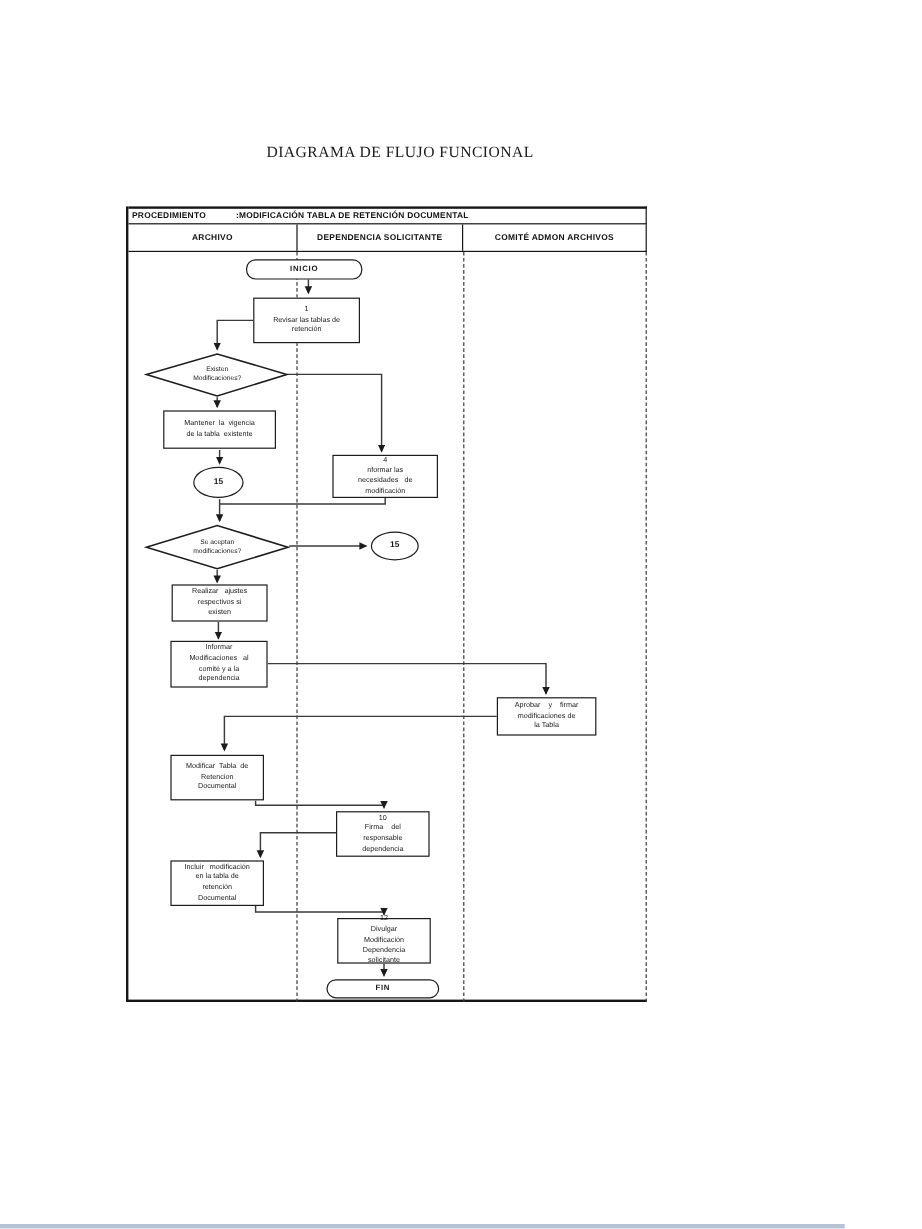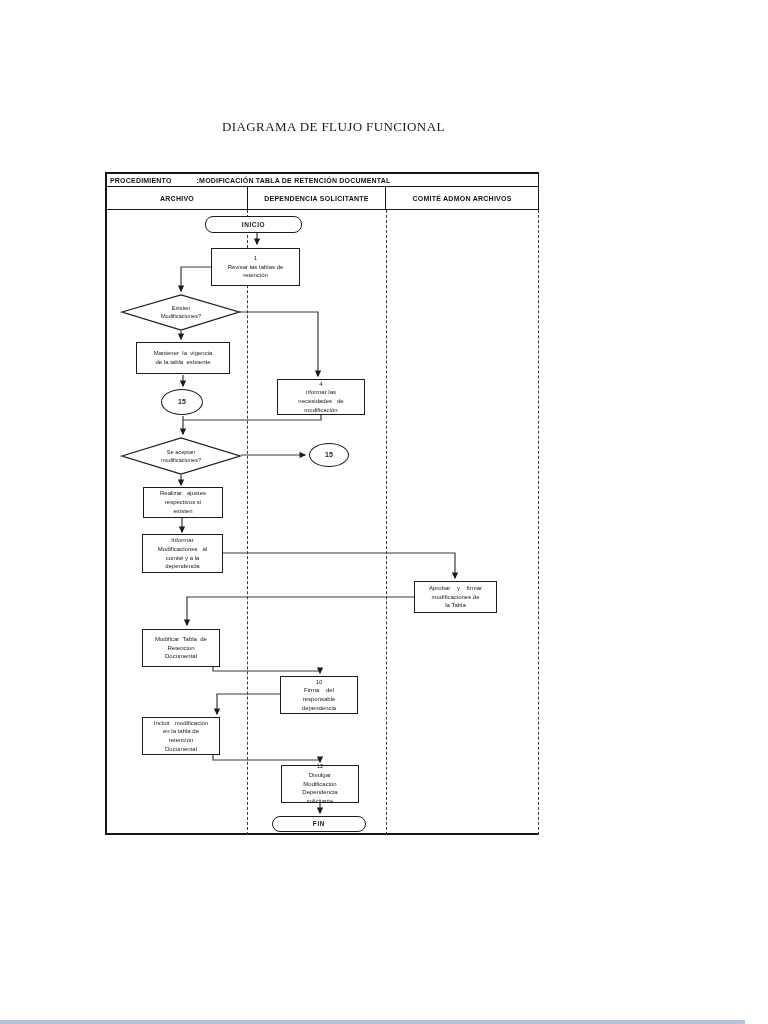--- a/index.html
+++ b/index.html
@@ -4,7 +4,7 @@
 <style>
   html,body{margin:0;padding:0;background:#fff;}
   .sheet{position:relative;width:704px;height:1024px;background:#ffffff;overflow:hidden;
-         font-family:"Liberation Sans",sans-serif;color:#111;padding-left:41px;}
+         font-family:"Liberation Sans",sans-serif;color:#111;}
   .title{position:absolute;left:222px;top:119px;font-family:"Liberation Serif",serif;
          font-size:13px;letter-spacing:.4px;white-space:nowrap;color:#1a1a1a;}
   

